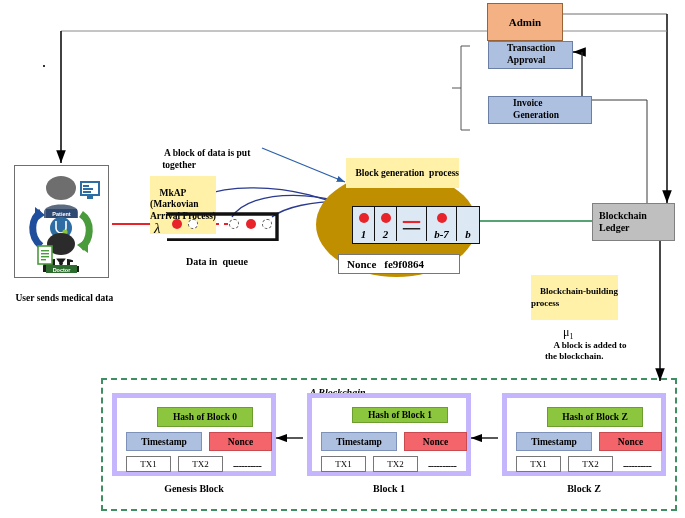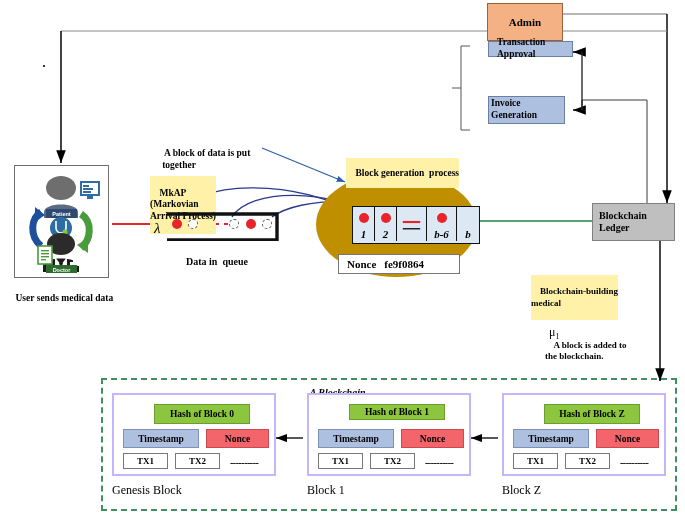--- a/index.html
+++ b/index.html
@@ -144,7 +144,7 @@
     <span>Admin</span>
   </div>
 
-  <div class="box blue-box" style="left:488px;top:41px;width:85px;height:16px;padding-left:8px;font-size:9.5px;line-height:1.25;white-space:pre;">
+  <div class="box blue-box" style="left:488px;top:41px;width:85px;height:28px;padding-left:18px;font-size:9.5px;line-height:1.25;white-space:pre;">
     <span>Transaction
 Approval</span>
   </div>

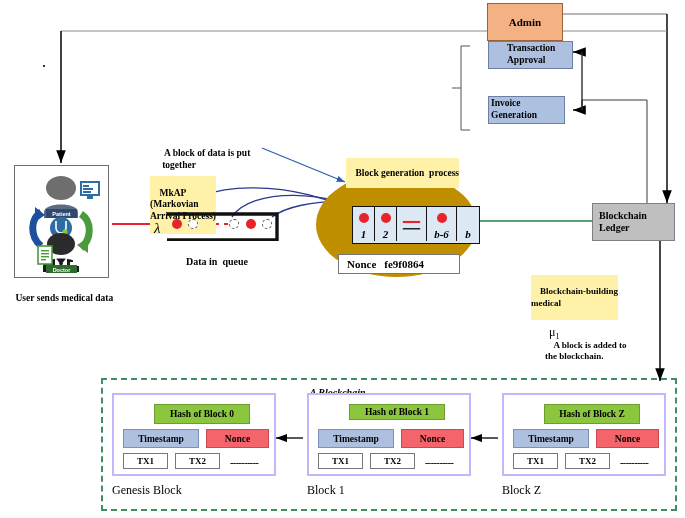--- a/index.html
+++ b/index.html
@@ -149,7 +149,7 @@
 Approval</span>
   </div>
 
-  <div class="box blue-box" style="left:488px;top:96px;width:77px;height:28px;padding-left:2px;font-size:9.5px;line-height:1.25;white-space:pre;">
+  <div class="box blue-box" style="left:488px;top:96px;width:104px;height:28px;padding-left:24px;font-size:9.5px;line-height:1.25;white-space:pre;">
     <span>Invoice
 Generation</span>
   </div>

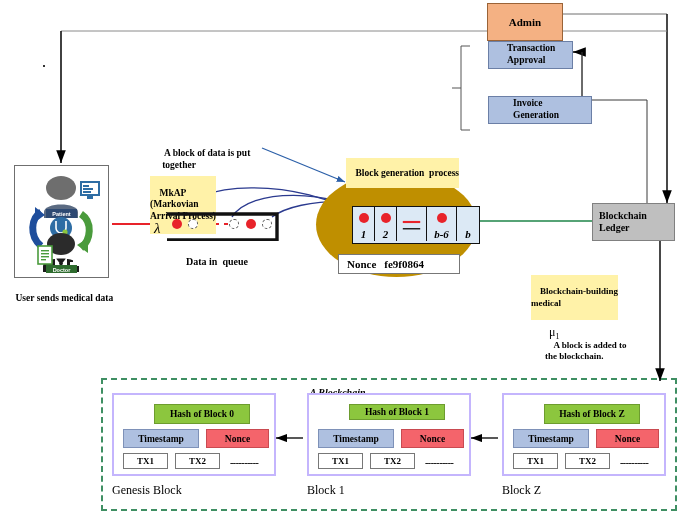--- a/index.html
+++ b/index.html
@@ -259,7 +259,7 @@
     </div>
     <div class="cell" style="width:30px;">
       <span class="cdot"></span>
-      <span>b-6</span>
+      <span>b-7</span>
     </div>
     <div class="cell">
       <span>b</span>

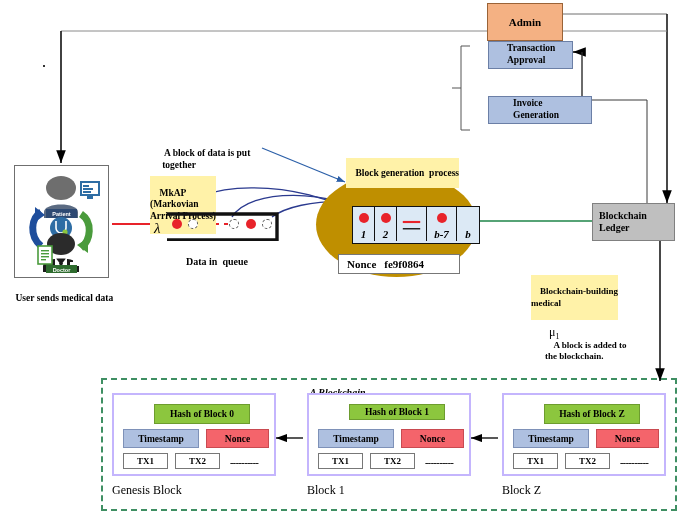--- a/index.html
+++ b/index.html
@@ -274,7 +274,7 @@
 
   <div class="lbl hl" style="left:531px;top:275px;font-size:9px;line-height:1.25;">
     <span>Blockchain-building
-medical</span>
+process</span>
   </div>
 
   <div class="lbl" style="left:537px;top:310px;font-size:12px;font-weight:normal;">

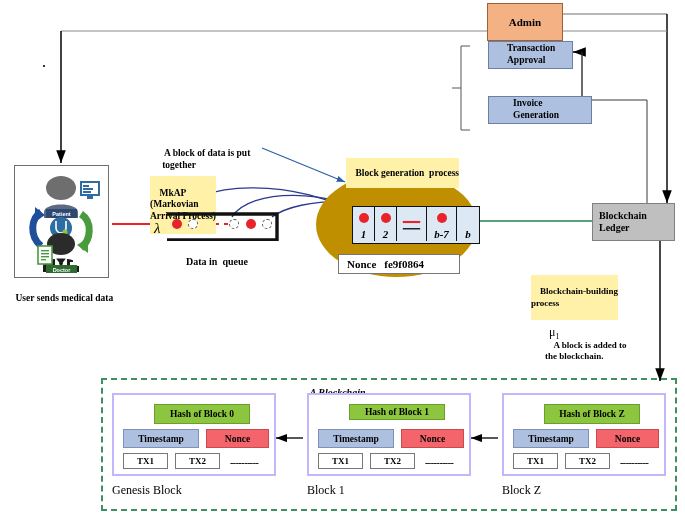--- a/index.html
+++ b/index.html
@@ -277,7 +277,7 @@
 process</span>
   </div>
 
-  <div class="lbl" style="left:537px;top:310px;font-size:12px;font-weight:normal;">
+  <div class="lbl" style="left:551px;top:310px;font-size:12px;font-weight:normal;">
     <span>μ</span><sub style="font-size:8px;">1</sub>
   </div>
 

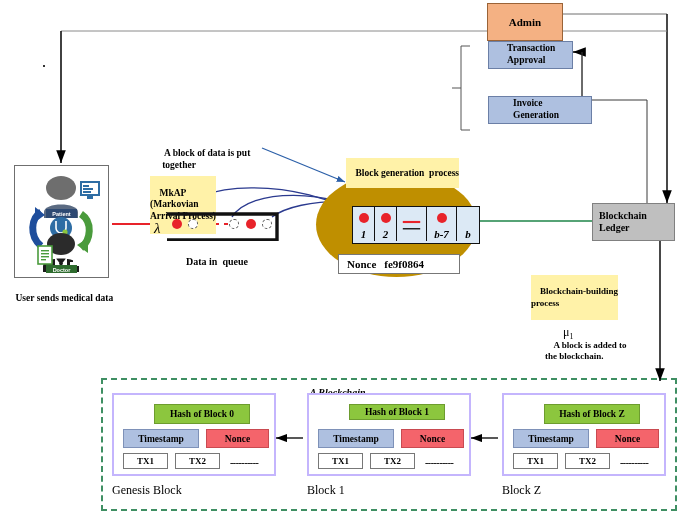--- a/index.html
+++ b/index.html
@@ -43,7 +43,7 @@
 
   
   .chain-dash{position:absolute;border:2px dashed #3f8f63;box-sizing:border-box;}
-  .blk{position:absolute;border:2px solid #c4b5fd;background:#fff;box-sizing:border-box;}
+  .blk{position:absolute;border:5px solid #c4b5fd;background:#fff;box-sizing:border-box;}
   .hashbar{position:absolute;background:#8CC63E;border:1px solid #6d9c2f;
            display:flex;align-items:center;justify-content:center;
            font-weight:bold;font-size:9.5px;box-sizing:border-box;}

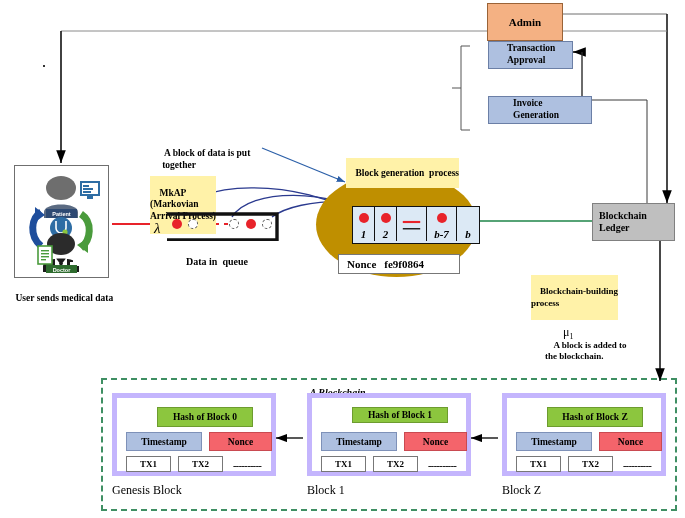--- a/index.html
+++ b/index.html
@@ -55,7 +55,7 @@
          font-weight:bold;font-size:9.5px;box-sizing:border-box;}
   .txbox{position:absolute;background:#fff;border:1px solid #777;
          display:flex;align-items:center;justify-content:center;
-         font-weight:bold;font-size:9px;box-sizing:border-box;}
+         font-weight:normal;font-size:9px;box-sizing:border-box;}
   .dashes{position:absolute;font-weight:bold;font-size:10px;letter-spacing:-0.5px;}
   .blkcap{position:absolute;font-weight:normal;font-size:12px;}
 

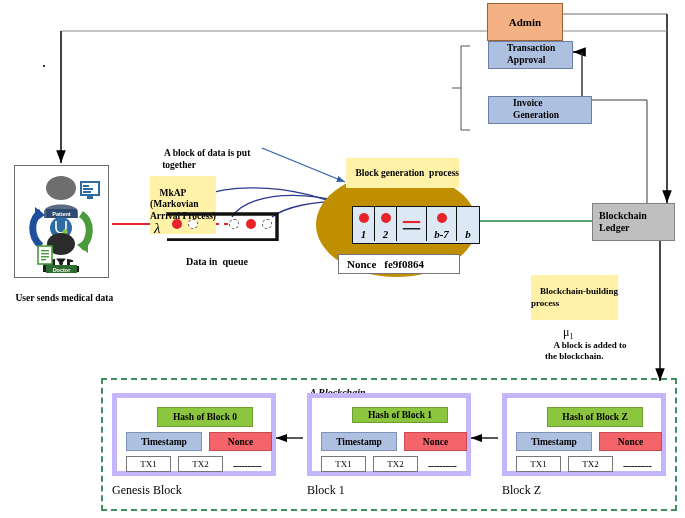--- a/index.html
+++ b/index.html
@@ -57,7 +57,7 @@
          display:flex;align-items:center;justify-content:center;
          font-weight:normal;font-size:9px;box-sizing:border-box;}
   .dashes{position:absolute;font-weight:bold;font-size:10px;letter-spacing:-0.5px;}
-  .blkcap{position:absolute;font-weight:normal;font-size:12px;}
+  .blkcap{position:absolute;font-weight:bold;font-size:10px;text-align:center;}
 
   .tiny-dot{position:absolute;width:2px;height:2px;background:#333;}
 </style>

